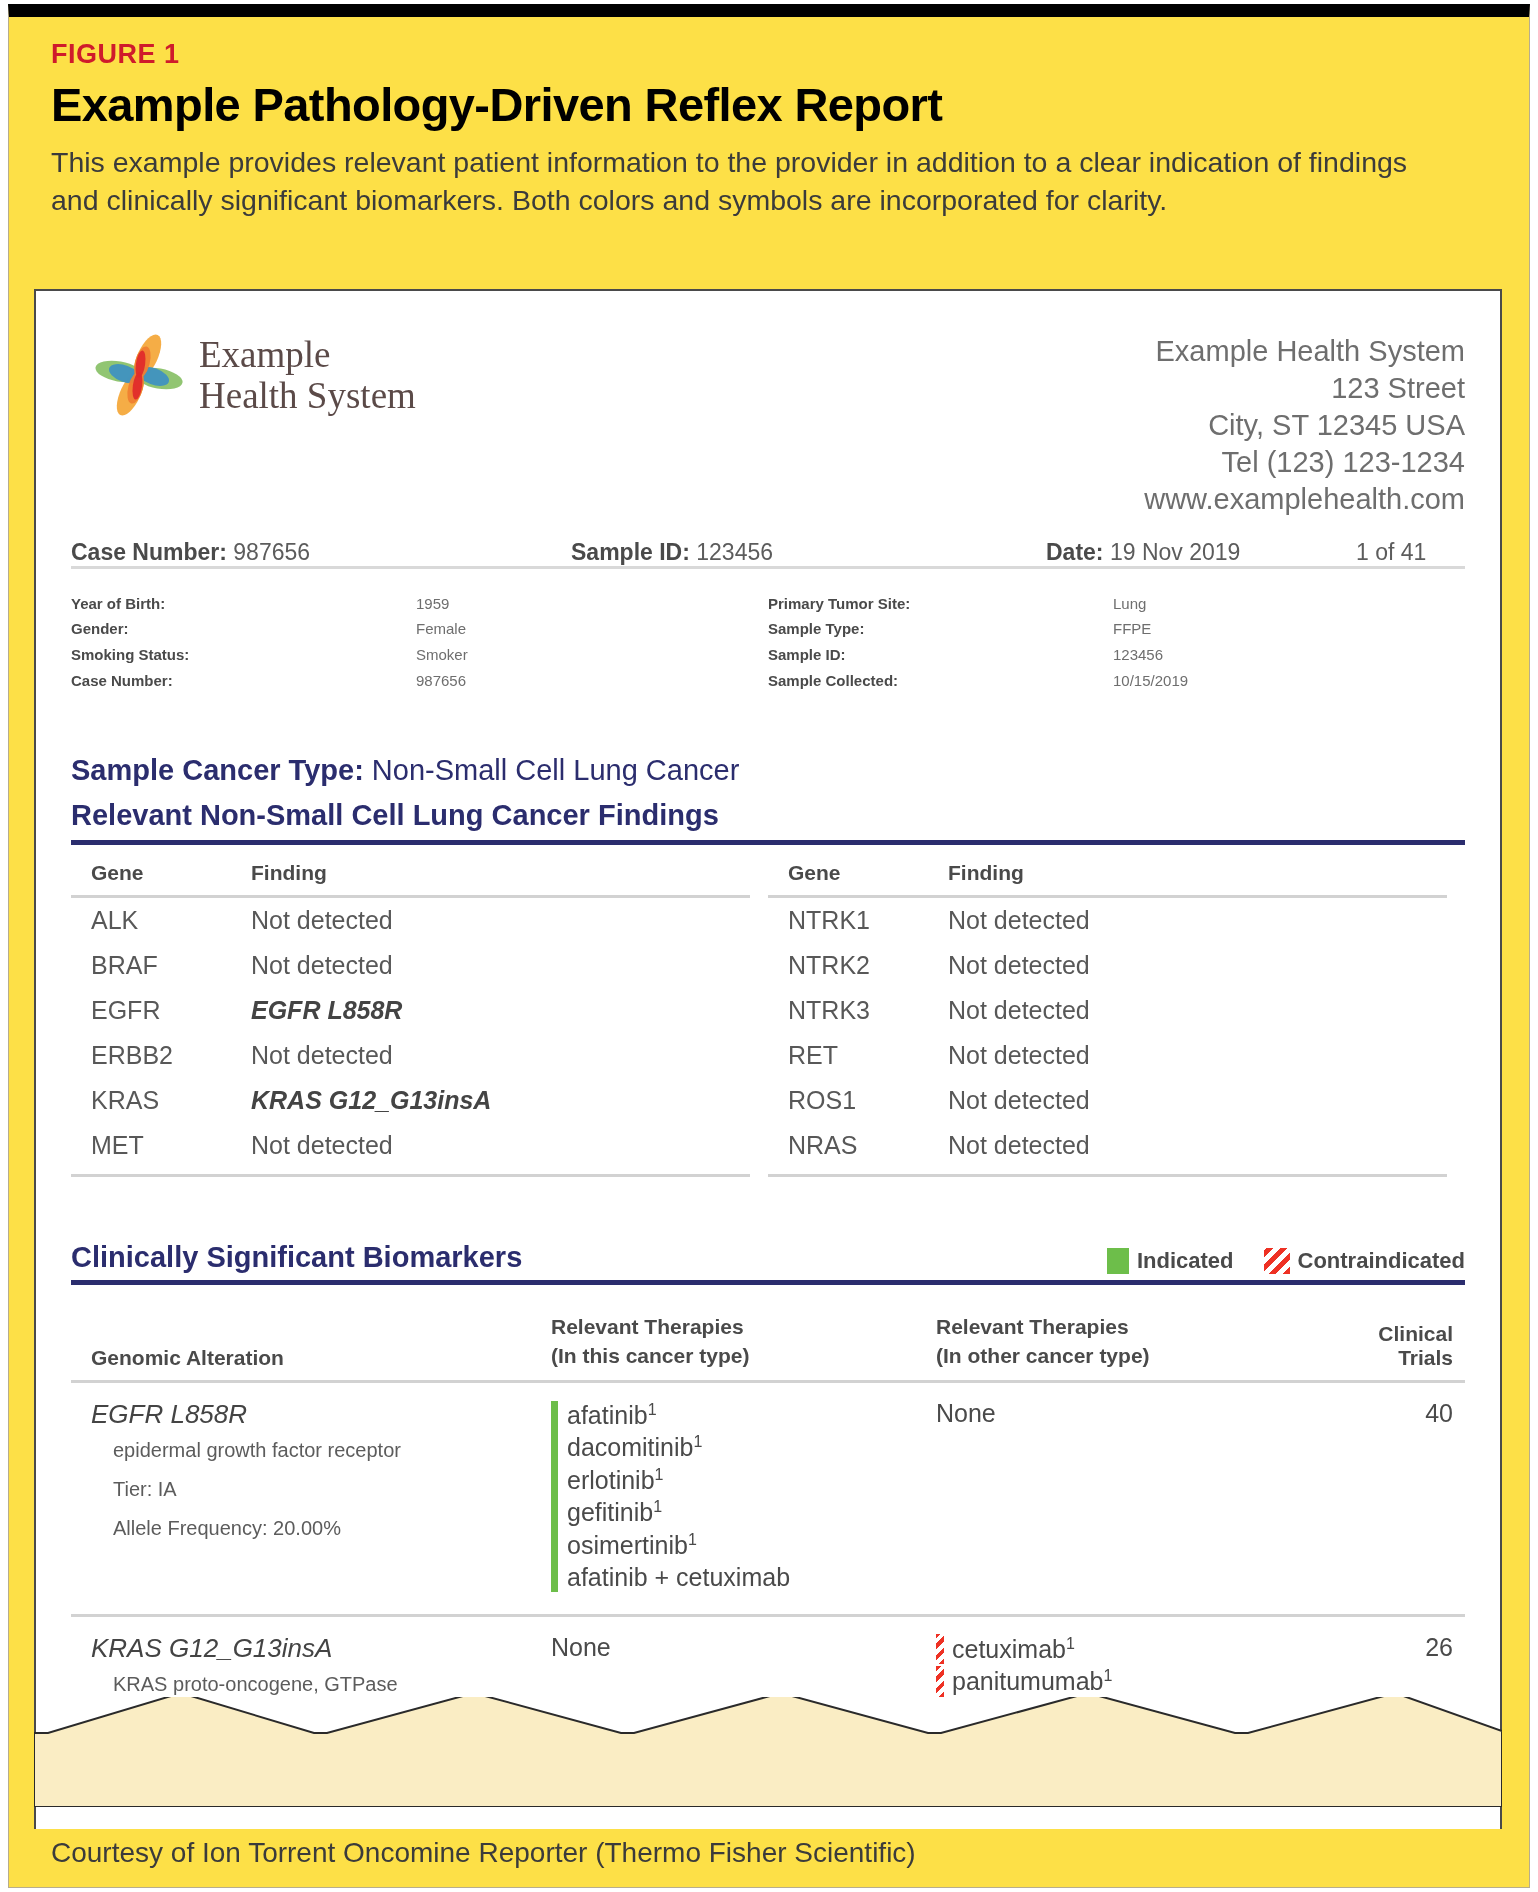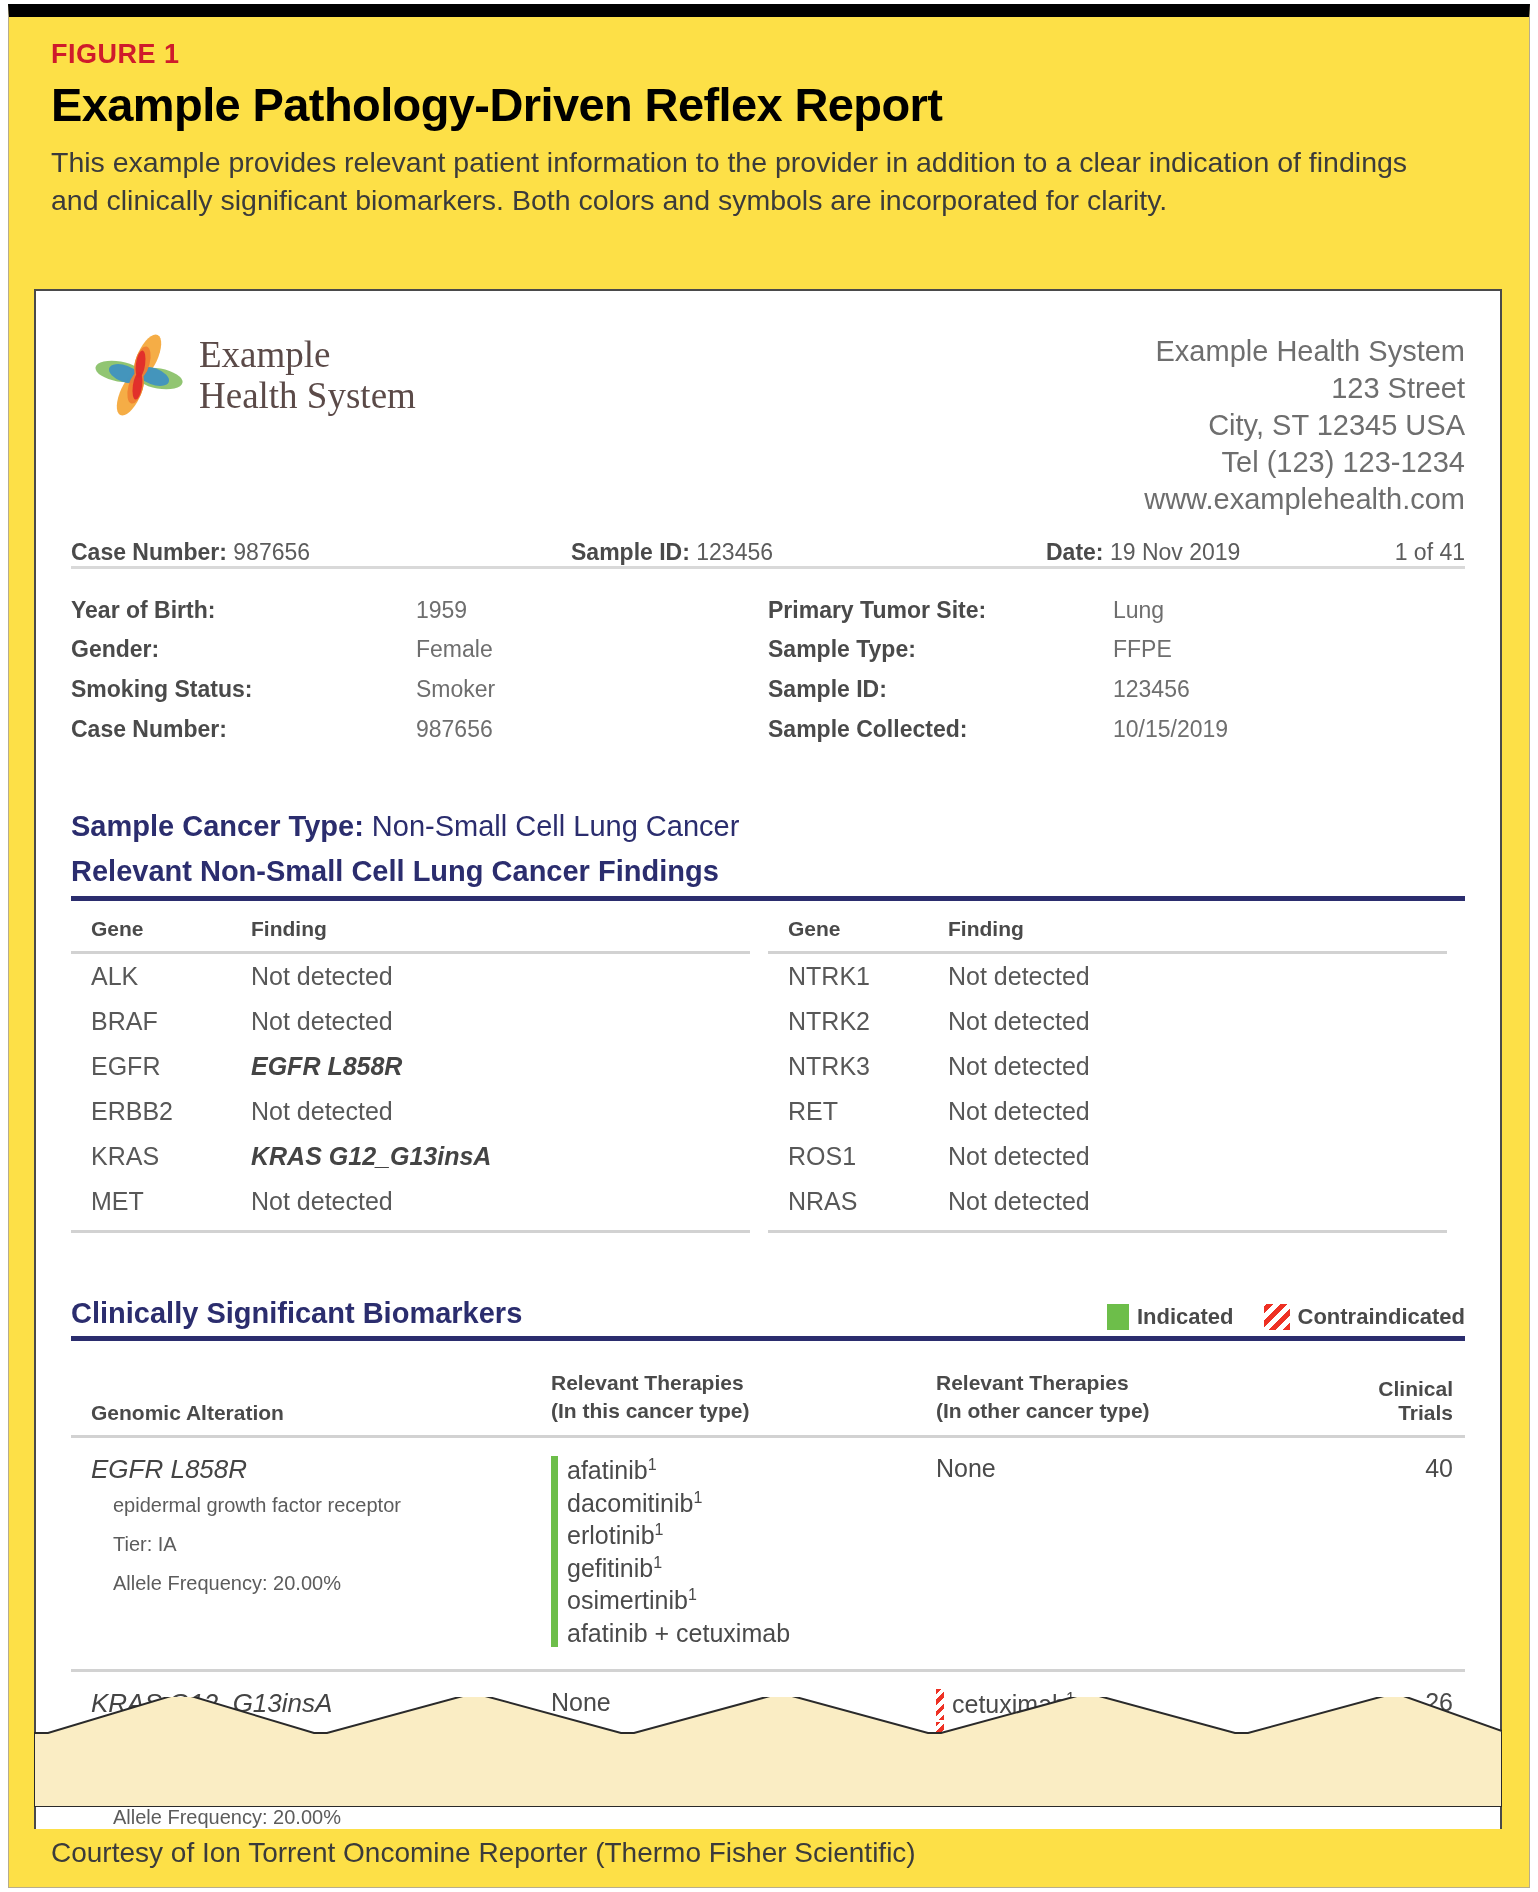--- a/index.html
+++ b/index.html
@@ -105,7 +105,7 @@
   .case-c1 { width: 500px; }
   .case-c2 { width: 475px; }
   .case-c3 { width: 310px; }
-  .case-c4 { flex: 1; text-align: right; }
+  .case-c4 { flex: 1; }
 
   
   .demo {

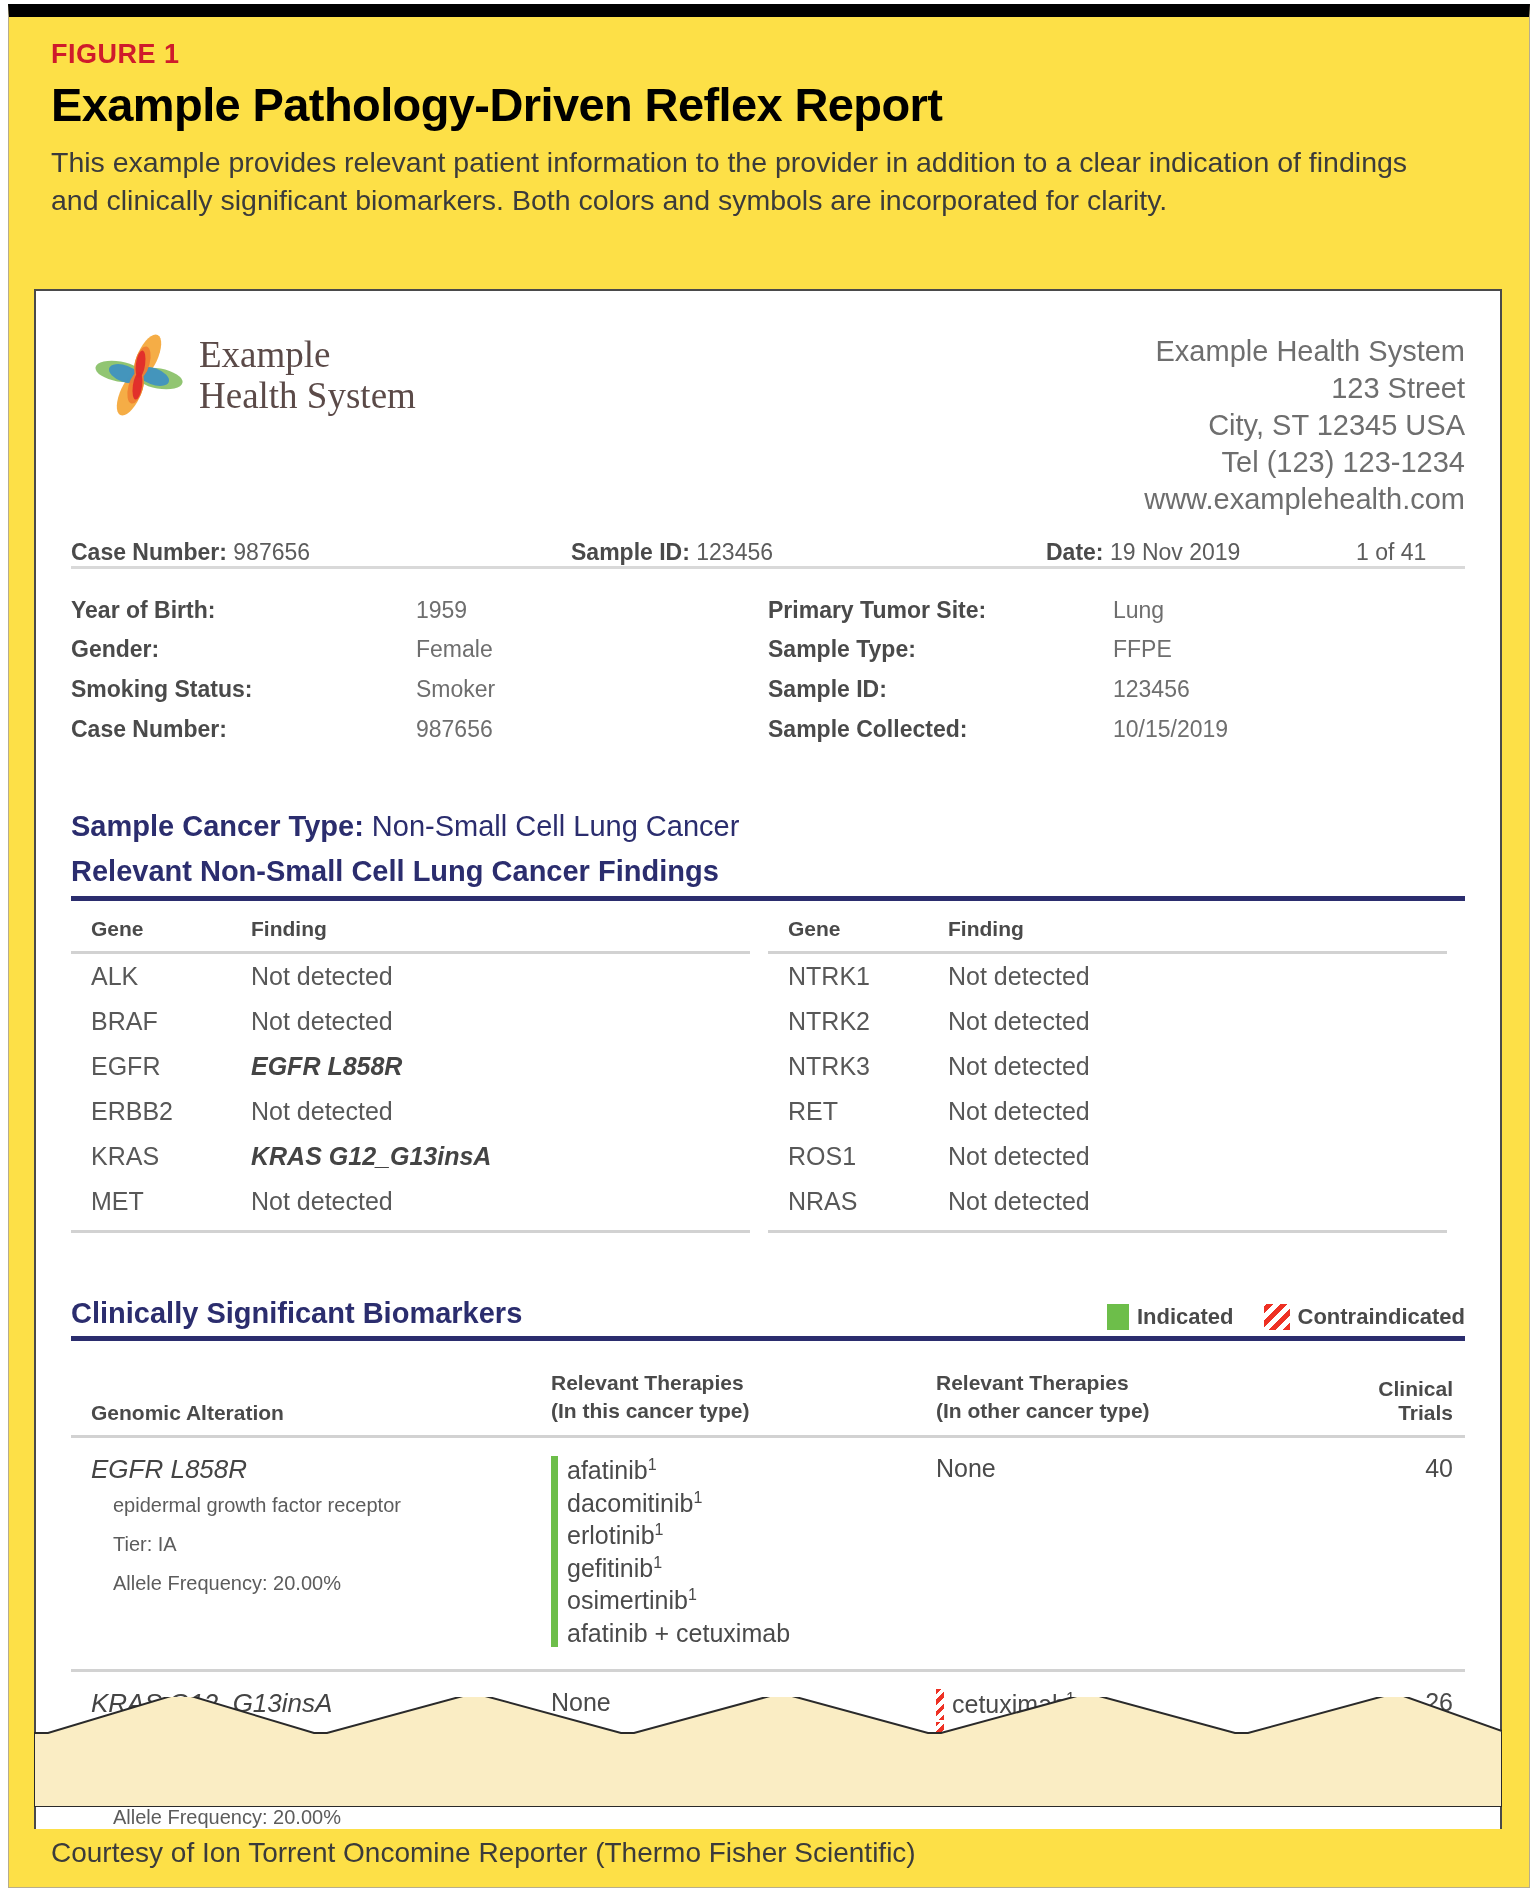--- a/index.html
+++ b/index.html
@@ -111,7 +111,7 @@
   .demo {
     display: flex;
     margin-top: 22px;
-    font-size: 23px;
+    font-size: 15px;
     align-items: flex-end;
   }
   .demo-col { width: 50%; display: flex; }

